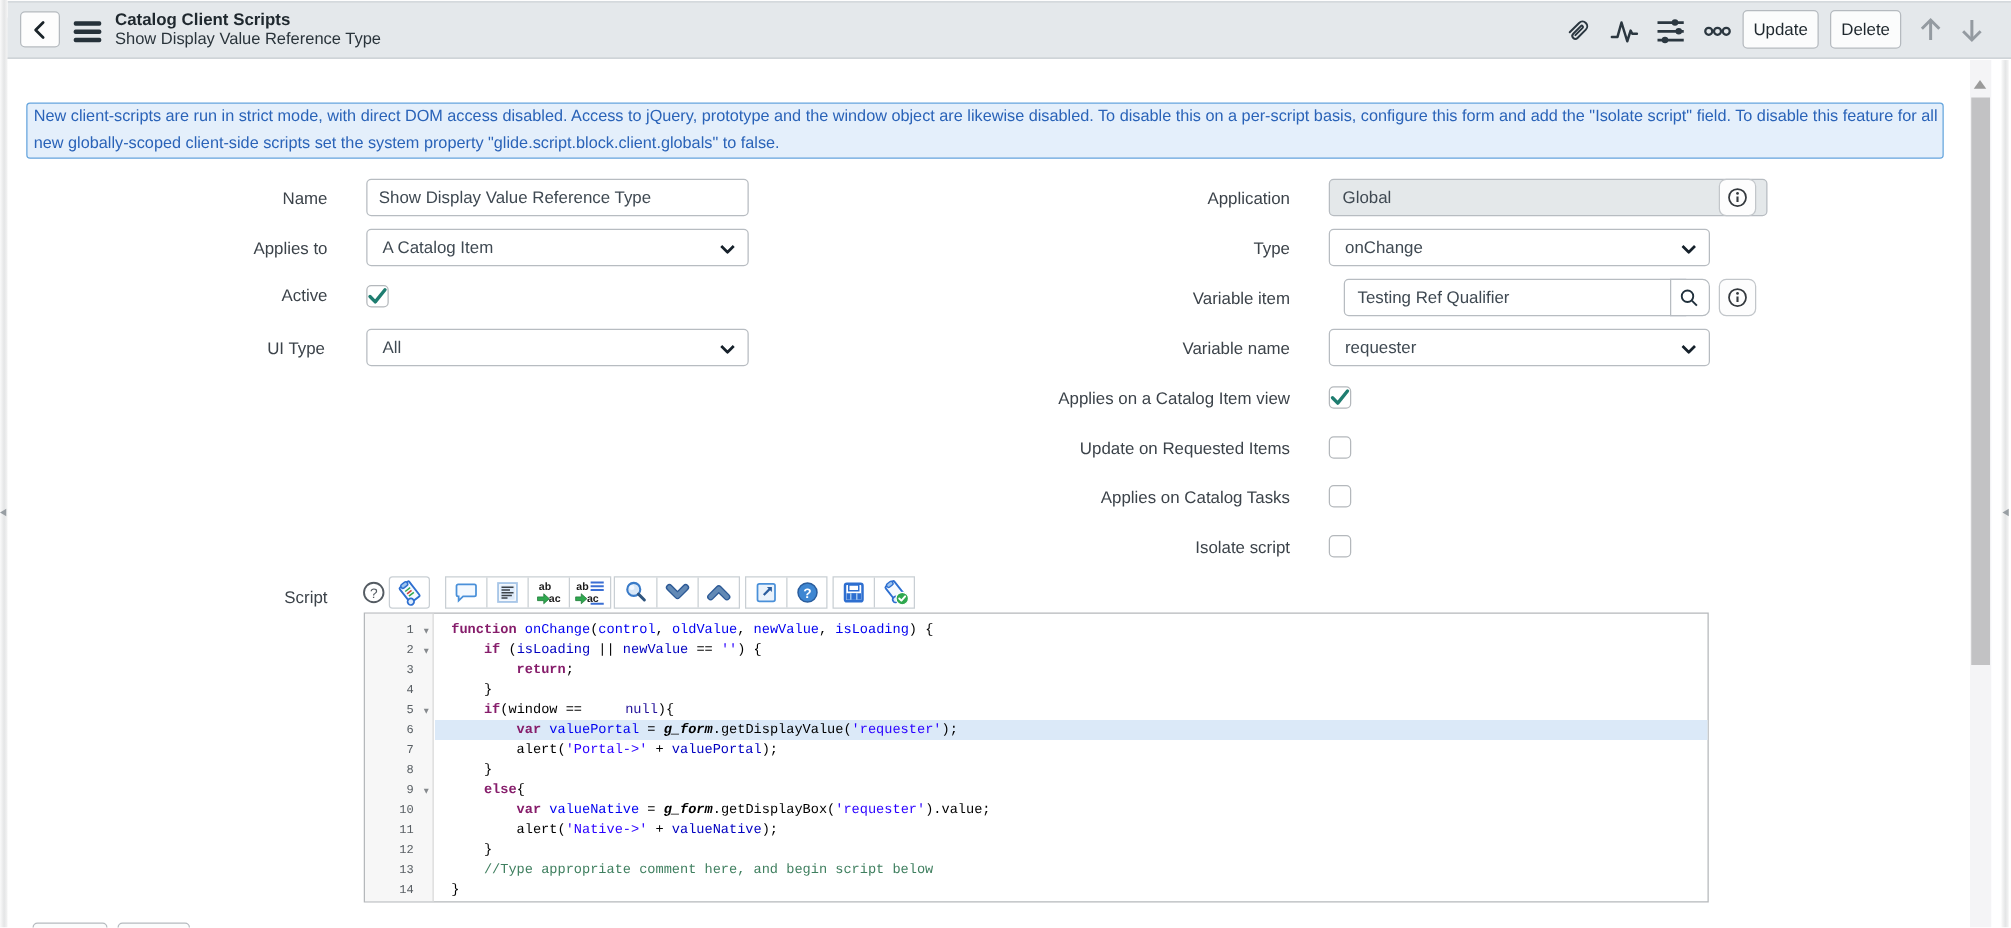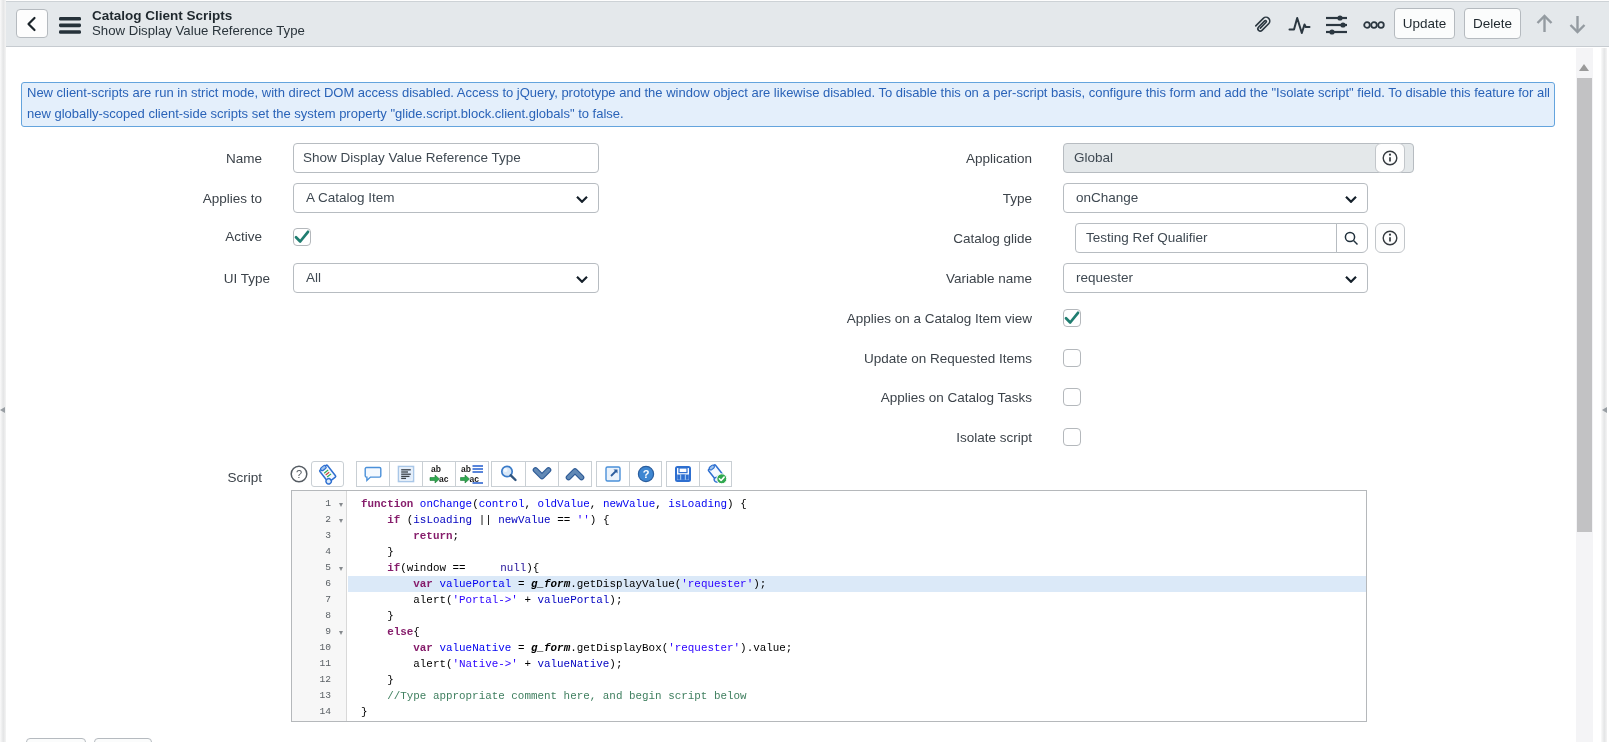--- a/index.html
+++ b/index.html
@@ -166,7 +166,7 @@
       </svg>
   </div>
 
-  <div class="lbl abs" style="left:832px;top:231px;width:200px;">Catalog glide</div>
+  <div class="lbl abs" style="left:832px;top:231px;width:200px;">Variable item</div>
   <div class="field abs" style="left:1063px;top:223px;width:274px;padding-left:10px;border-radius:4px 0 0 4px;margin-left:12px;">Testing Ref Qualifier</div>
   <div class="abs" style="left:1336px;top:223px;width:32px;height:30px;border:1px solid #b7bcc1;border-radius:0 6px 6px 0;background:#fff;"></div>
   <svg class="abs" style="left:1343px;top:230px" width="17" height="17" viewBox="0 0 17 17">

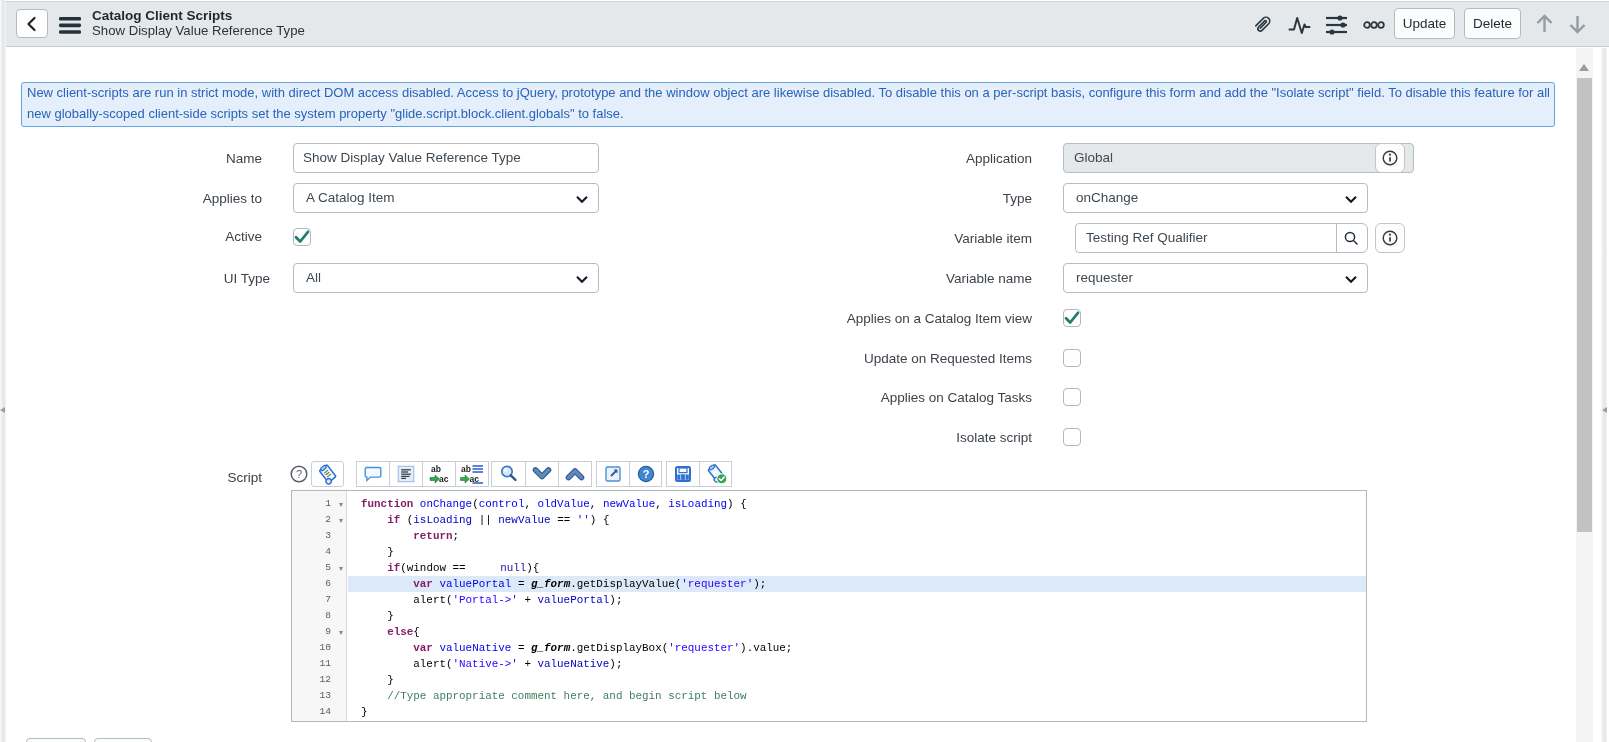--- a/index.html
+++ b/index.html
@@ -143,7 +143,7 @@
     <polyline points="2,8.2 6.2,12.5 14,2.8" fill="none" stroke="#1f7d70" stroke-width="2.7" stroke-linecap="round" stroke-linejoin="round"></polyline>
   </svg>
 
-  <div class="lbl abs" style="left:70px;top:271px;width:200px;text-align:right;">UI Type</div>
+  <div class="lbl abs" style="left:60px;top:271px;width:200px;text-align:right;">UI Type</div>
   <div class="field abs" style="left:293px;top:263px;width:306px;padding-left:12px;">All
     <svg class="chev" viewBox="0 0 12 7">
         <polyline points="1,0.8 6,5.8 11,0.8" fill="none" stroke="#16212b" stroke-width="2.2"></polyline>

